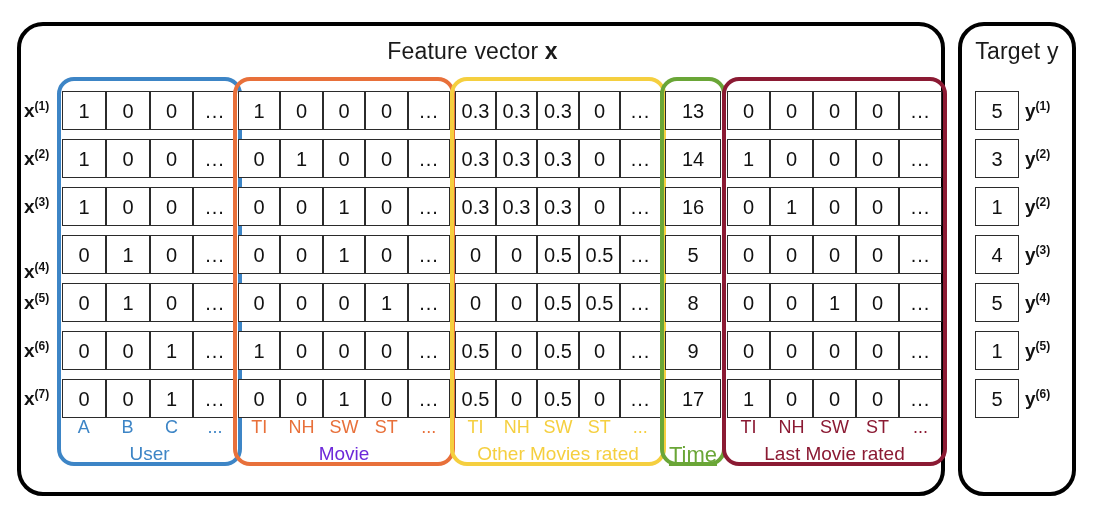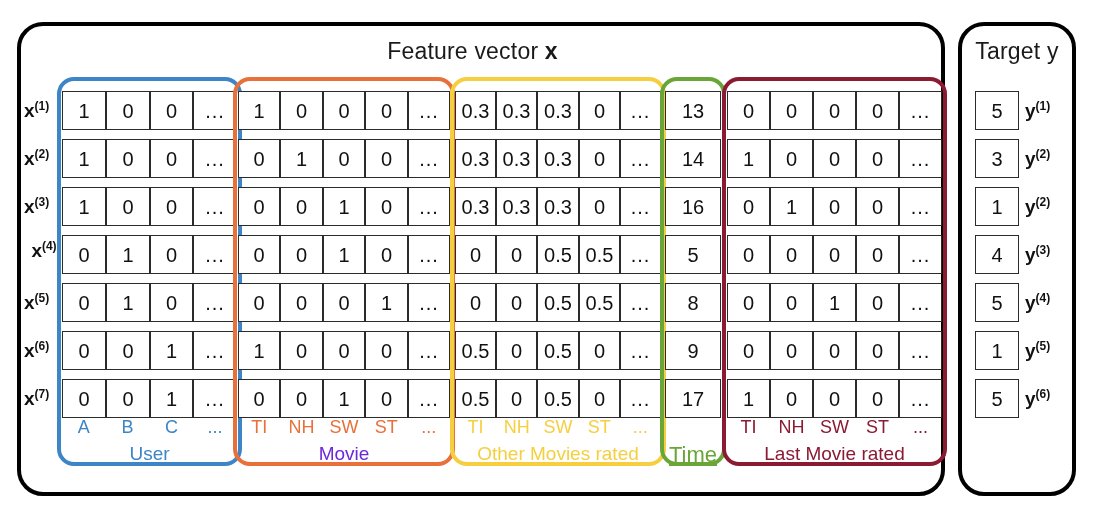--- a/index.html
+++ b/index.html
@@ -142,7 +142,7 @@
       <div class="row-label" style="top: 98.5px;"><span>x</span><sup>(1)</sup></div>
       <div class="row-label" style="top: 146.5px;"><span>x</span><sup>(2)</sup></div>
       <div class="row-label" style="top: 194.5px;"><span>x</span><sup>(3)</sup></div>
-      <div class="row-label" style="top: 239px; text-align: center;"><span>x</span><sup>(4)</sup></div>
+      <div class="row-label" style="top: 260px;"><span>x</span><sup>(4)</sup></div>
       <div class="row-label" style="top: 290.5px;"><span>x</span><sup>(5)</sup></div>
       <div class="row-label" style="top: 338.5px;"><span>x</span><sup>(6)</sup></div>
       <div class="row-label" style="top: 386.5px;"><span>x</span><sup>(7)</sup></div>

